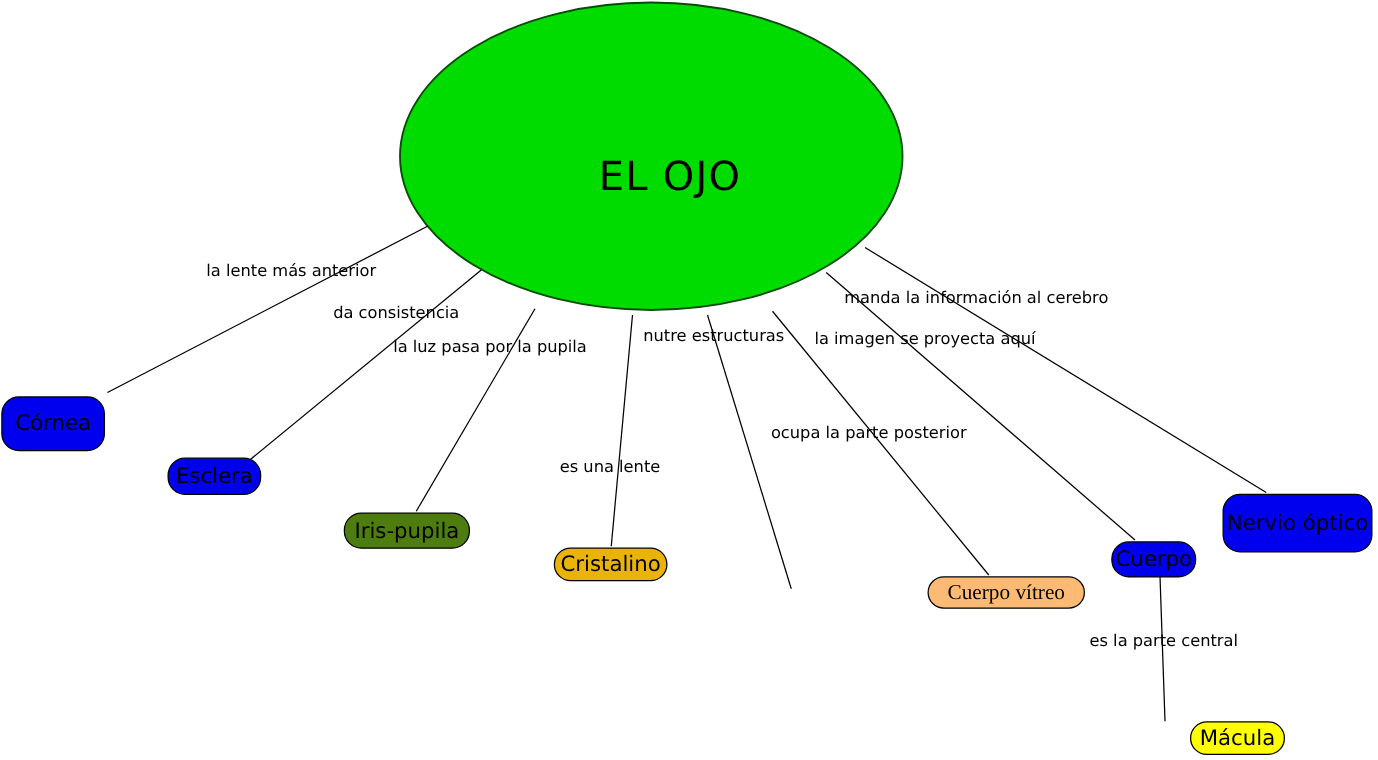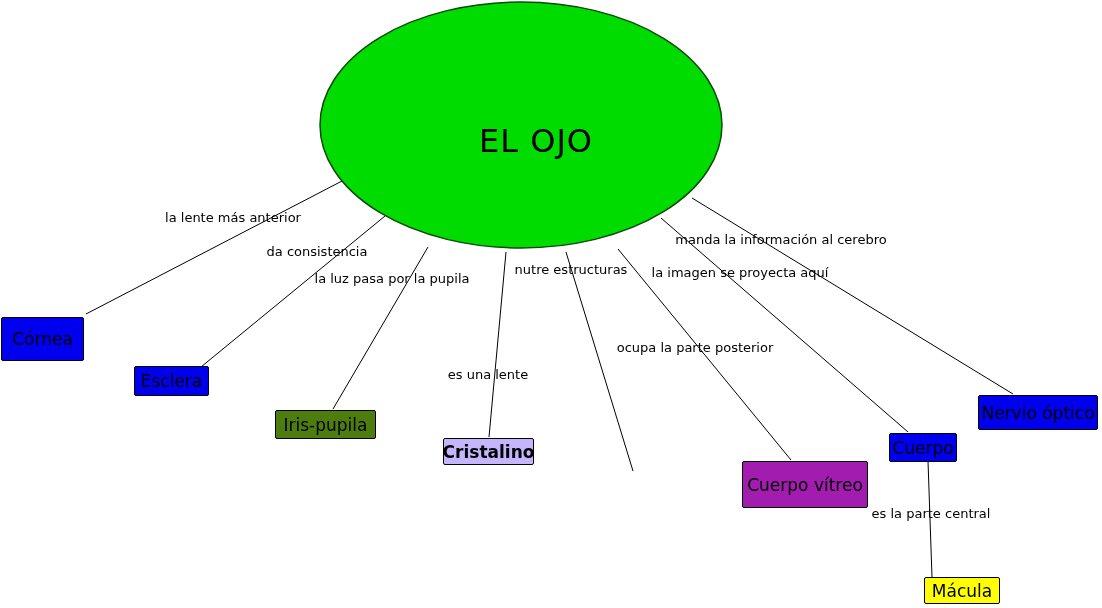--- a/index.html
+++ b/index.html
@@ -32,7 +32,7 @@
     position:absolute;
     display:flex;align-items:center;justify-content:center;
     border:1.6px solid #000000;
-    border-radius:2px;
+    border-radius:14px;
     font-size:17px;
     color:#000000;
     white-space:nowrap;

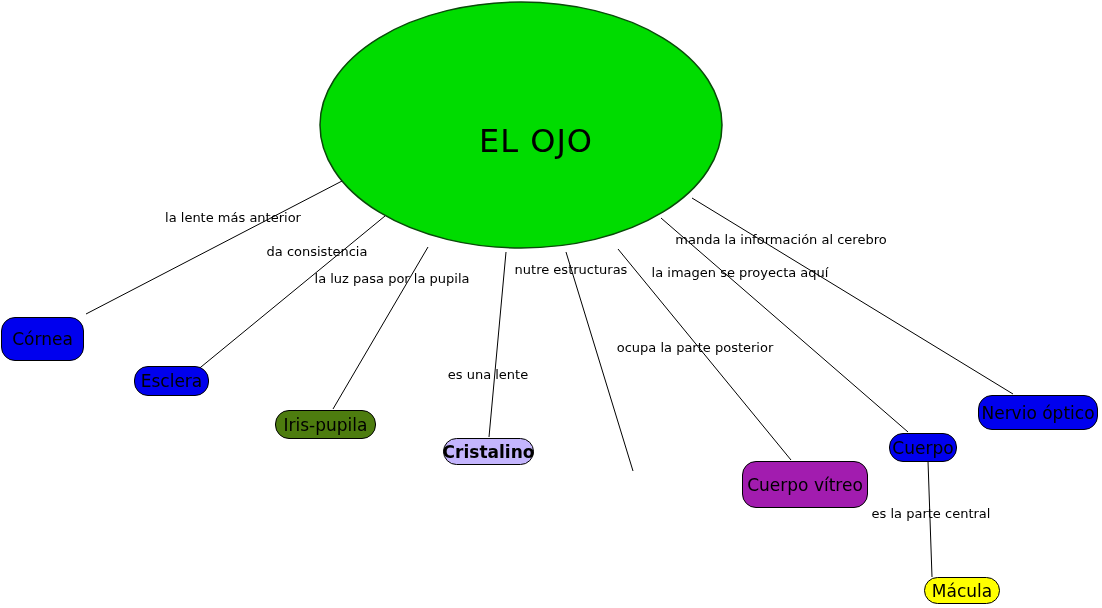--- a/index.html
+++ b/index.html
@@ -72,7 +72,7 @@
     <div class="node" style="left: 443px; top: 438px; width: 91px; height: 27px; background: #c4b5fd; border-color: rgb(0, 0, 0); font-weight: bold;">Cristalino</div>
     <div class="node" style="left: 742px; top: 461px; width: 126px; height: 47px; background: #a21caf; border-color: rgb(0, 0, 0);">Cuerpo vítreo</div>
     <div class="node" style="left: 889px; top: 433px; width: 68px; height: 29px; background: rgb(0, 0, 238); border-color: rgb(0, 0, 0);">Cuerpo</div>
-    <div class="node" style="left: 978px; top: 395px; width: 120px; height: 35px; background: rgb(0, 0, 238); border-color: rgb(0, 0, 0);">Nervio óptico</div>
+    <div class="node" style="left: 978px; top: 395px; width: 120px; height: 47px; background: rgb(0, 0, 238); border-color: rgb(0, 0, 0);">Nervio óptico</div>
     <div class="node" style="left: 924px; top: 577px; width: 76px; height: 27px; background: rgb(255, 255, 0); border-color: rgb(0, 0, 0);">Mácula</div>
   </div>
 

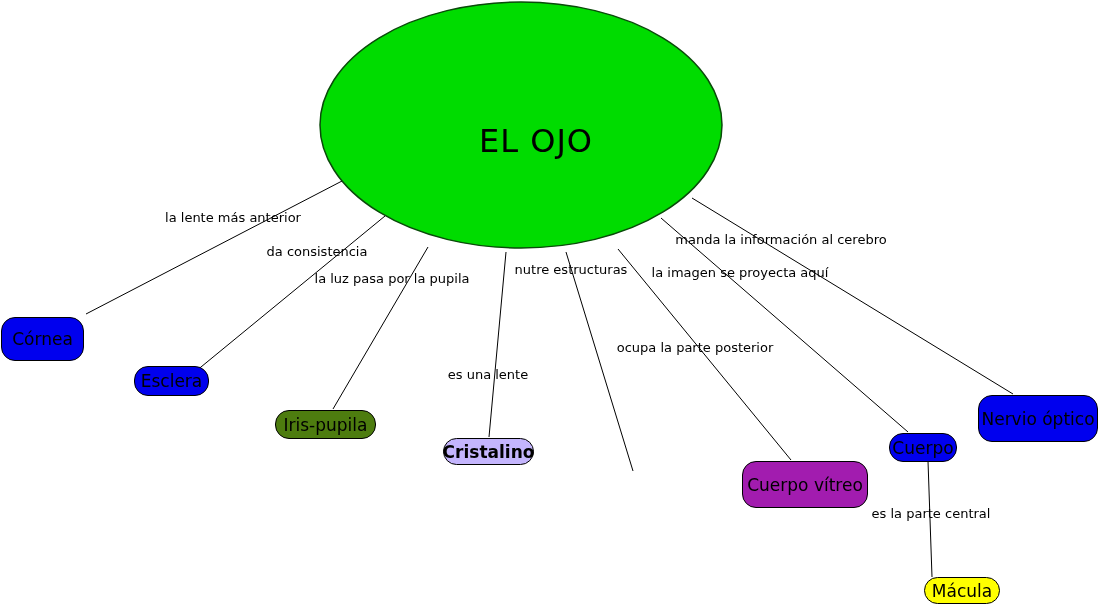--- a/index.html
+++ b/index.html
@@ -69,7 +69,7 @@
     <div class="node" style="left: 1px; top: 317px; width: 83px; height: 44px; background: rgb(0, 0, 238); border-color: rgb(0, 0, 0);">Córnea</div>
     <div class="node" style="left: 134px; top: 366px; width: 75px; height: 30px; background: rgb(0, 0, 238); border-color: rgb(0, 0, 0);">Esclera</div>
     <div class="node" style="left: 275px; top: 410px; width: 101px; height: 29px; background: #4d7c0f; border-color: rgb(0, 0, 0);">Iris-pupila</div>
-    <div class="node" style="left: 443px; top: 438px; width: 91px; height: 27px; background: #c4b5fd; border-color: rgb(0, 0, 0); font-weight: bold;">Cristalino</div>
+    <div class="node" style="left: 443px; top: 438px; width: 91px; height: 27px; background: #eab308; border-color: rgb(0, 0, 0);">Cristalino</div>
     <div class="node" style="left: 742px; top: 461px; width: 126px; height: 47px; background: #a21caf; border-color: rgb(0, 0, 0);">Cuerpo vítreo</div>
     <div class="node" style="left: 889px; top: 433px; width: 68px; height: 29px; background: rgb(0, 0, 238); border-color: rgb(0, 0, 0);">Cuerpo</div>
     <div class="node" style="left: 978px; top: 395px; width: 120px; height: 47px; background: rgb(0, 0, 238); border-color: rgb(0, 0, 0);">Nervio óptico</div>

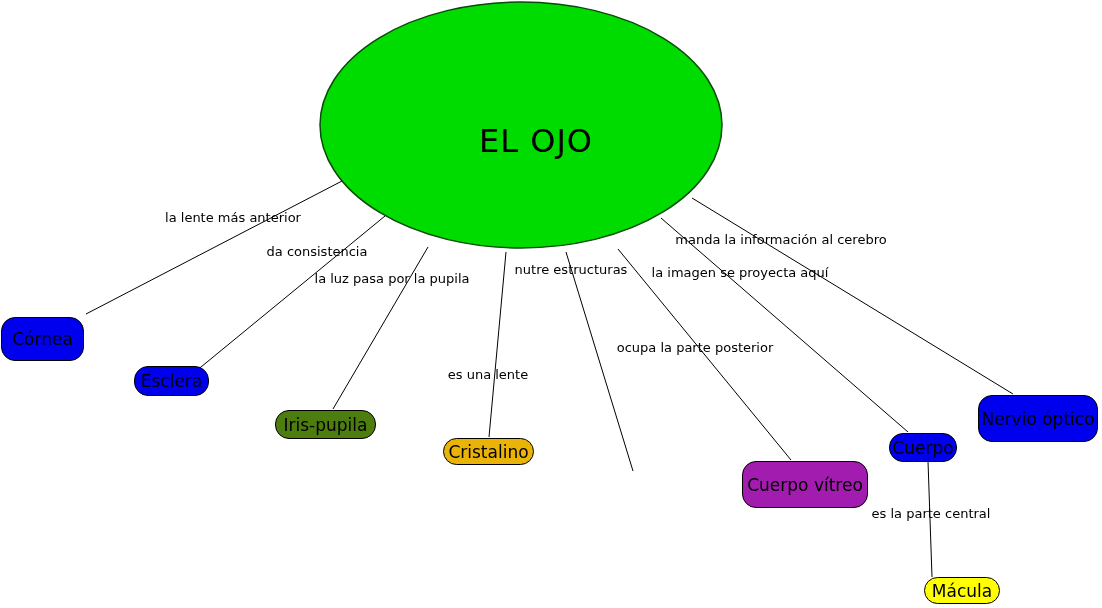--- a/index.html
+++ b/index.html
@@ -70,7 +70,7 @@
     <div class="node" style="left: 134px; top: 366px; width: 75px; height: 30px; background: rgb(0, 0, 238); border-color: rgb(0, 0, 0);">Esclera</div>
     <div class="node" style="left: 275px; top: 410px; width: 101px; height: 29px; background: #4d7c0f; border-color: rgb(0, 0, 0);">Iris-pupila</div>
     <div class="node" style="left: 443px; top: 438px; width: 91px; height: 27px; background: #eab308; border-color: rgb(0, 0, 0);">Cristalino</div>
-    <div class="node" style="left: 742px; top: 461px; width: 126px; height: 47px; background: #a21caf; border-color: rgb(0, 0, 0);">Cuerpo vítreo</div>
+    <div class="node" style="left: 742px; top: 461px; width: 126px; height: 26px; background: #fdba74; border-color: rgb(0, 0, 0); font-family: Liberation Serif, serif;">Cuerpo vítreo</div>
     <div class="node" style="left: 889px; top: 433px; width: 68px; height: 29px; background: rgb(0, 0, 238); border-color: rgb(0, 0, 0);">Cuerpo</div>
     <div class="node" style="left: 978px; top: 395px; width: 120px; height: 47px; background: rgb(0, 0, 238); border-color: rgb(0, 0, 0);">Nervio óptico</div>
     <div class="node" style="left: 924px; top: 577px; width: 76px; height: 27px; background: rgb(255, 255, 0); border-color: rgb(0, 0, 0);">Mácula</div>

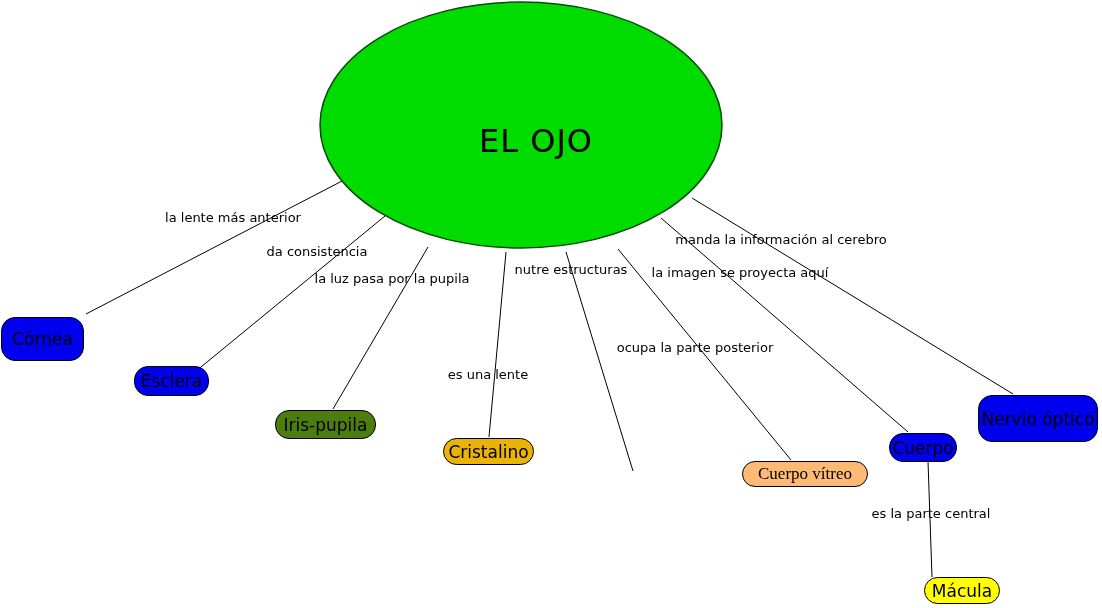--- a/index.html
+++ b/index.html
@@ -73,7 +73,7 @@
     <div class="node" style="left: 742px; top: 461px; width: 126px; height: 26px; background: #fdba74; border-color: rgb(0, 0, 0); font-family: Liberation Serif, serif;">Cuerpo vítreo</div>
     <div class="node" style="left: 889px; top: 433px; width: 68px; height: 29px; background: rgb(0, 0, 238); border-color: rgb(0, 0, 0);">Cuerpo</div>
     <div class="node" style="left: 978px; top: 395px; width: 120px; height: 47px; background: rgb(0, 0, 238); border-color: rgb(0, 0, 0);">Nervio óptico</div>
-    <div class="node" style="left: 924px; top: 577px; width: 76px; height: 27px; background: rgb(255, 255, 0); border-color: rgb(0, 0, 0);">Mácula</div>
+    <div class="node" style="left: 952px; top: 577px; width: 76px; height: 27px; background: rgb(255, 255, 0); border-color: rgb(0, 0, 0);">Mácula</div>
   </div>
 
 </body></html>

